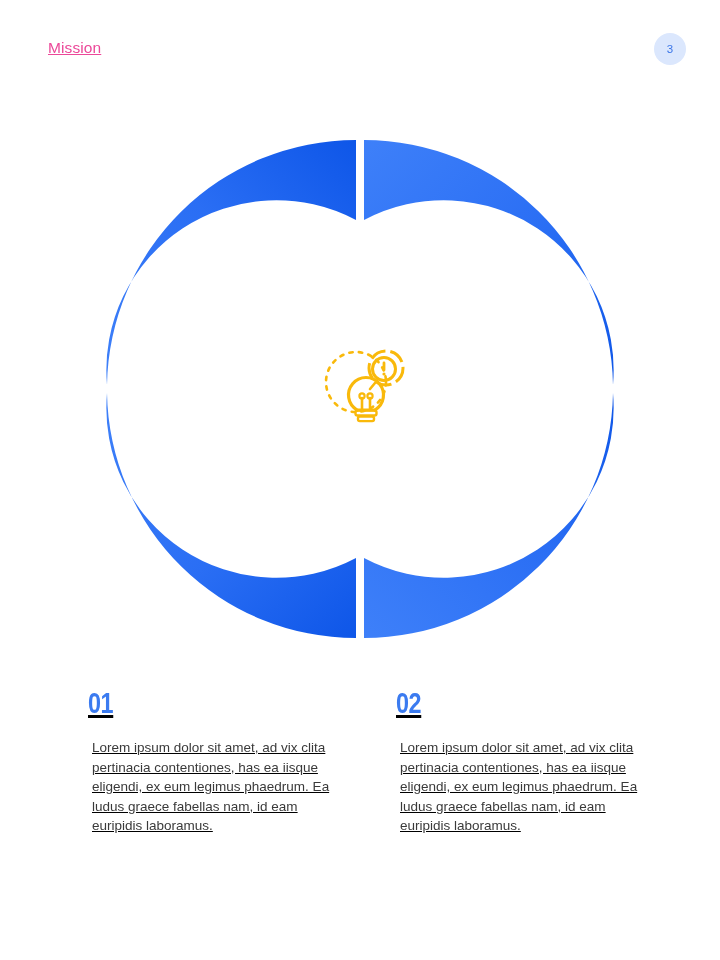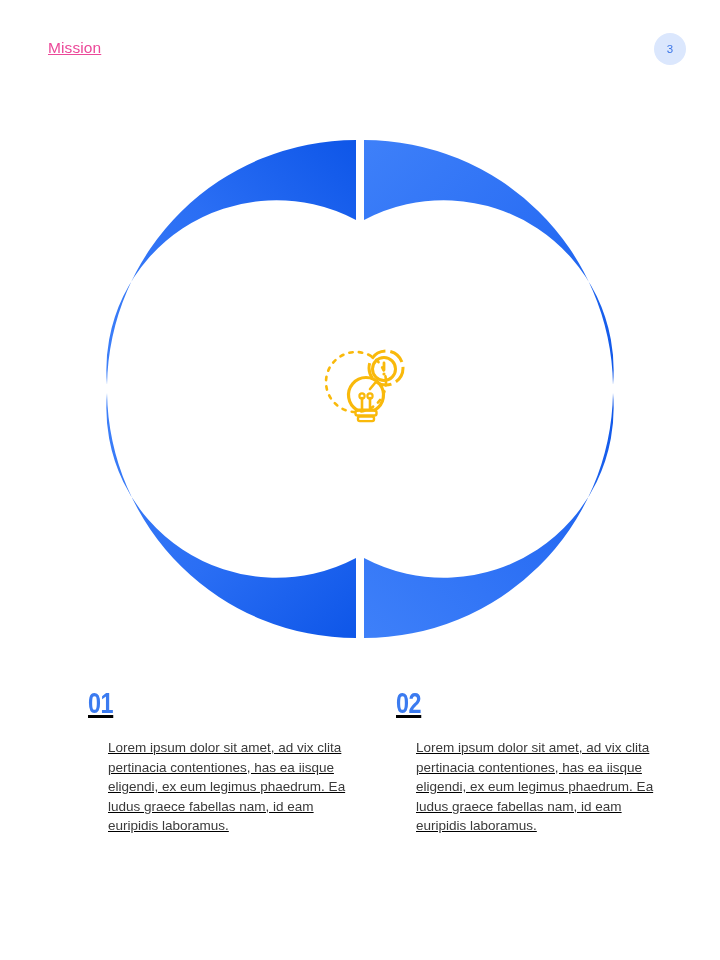--- a/index.html
+++ b/index.html
@@ -122,7 +122,7 @@
     line-height: 19.5px;
     color: #3a3a3a;
     font-weight: 400;
-    margin: 16px;
+    margin: 0;
     padding-left: 4px;
     width: 242px;
   }

